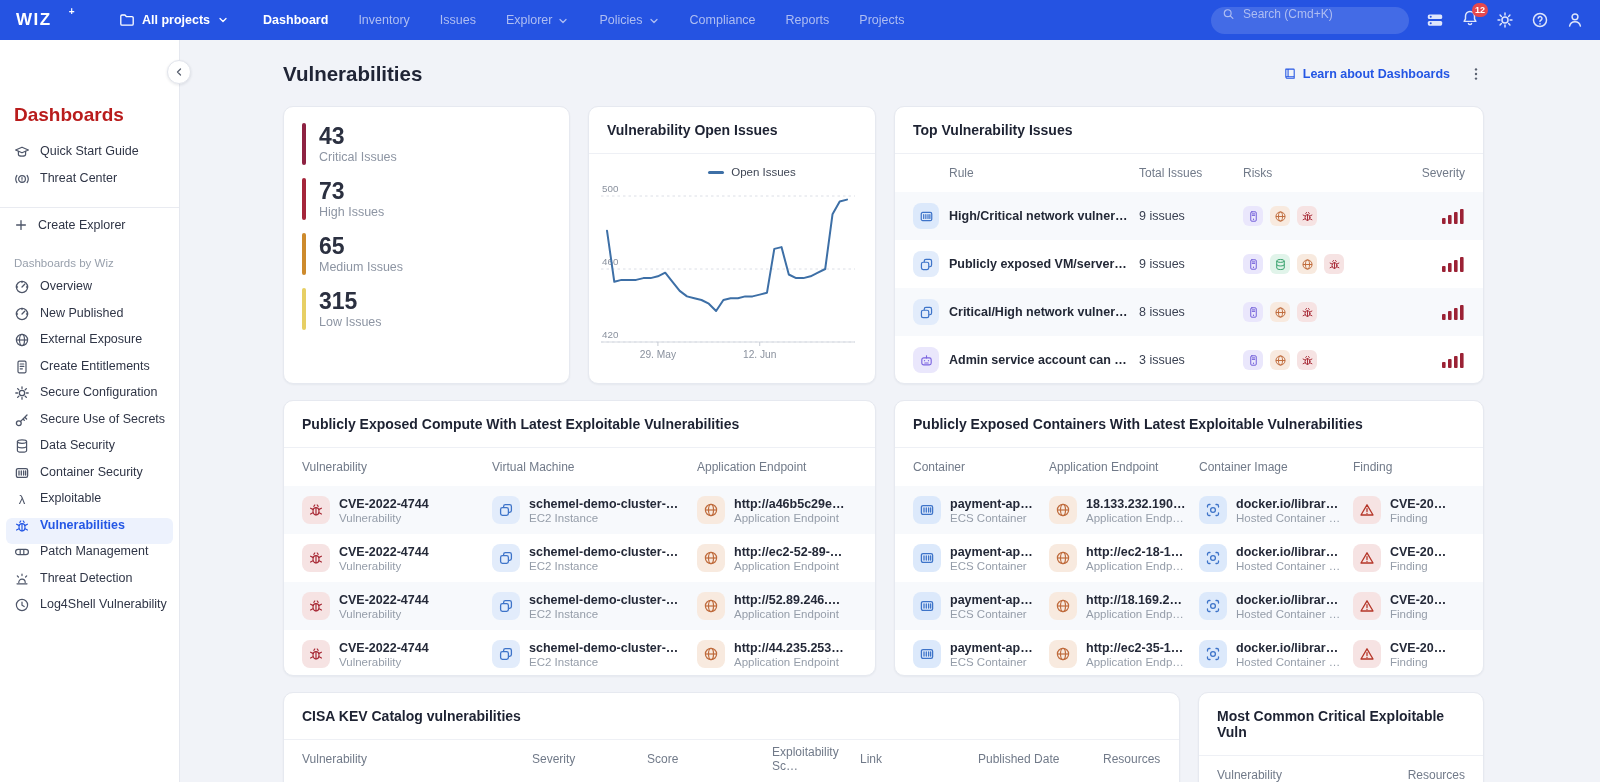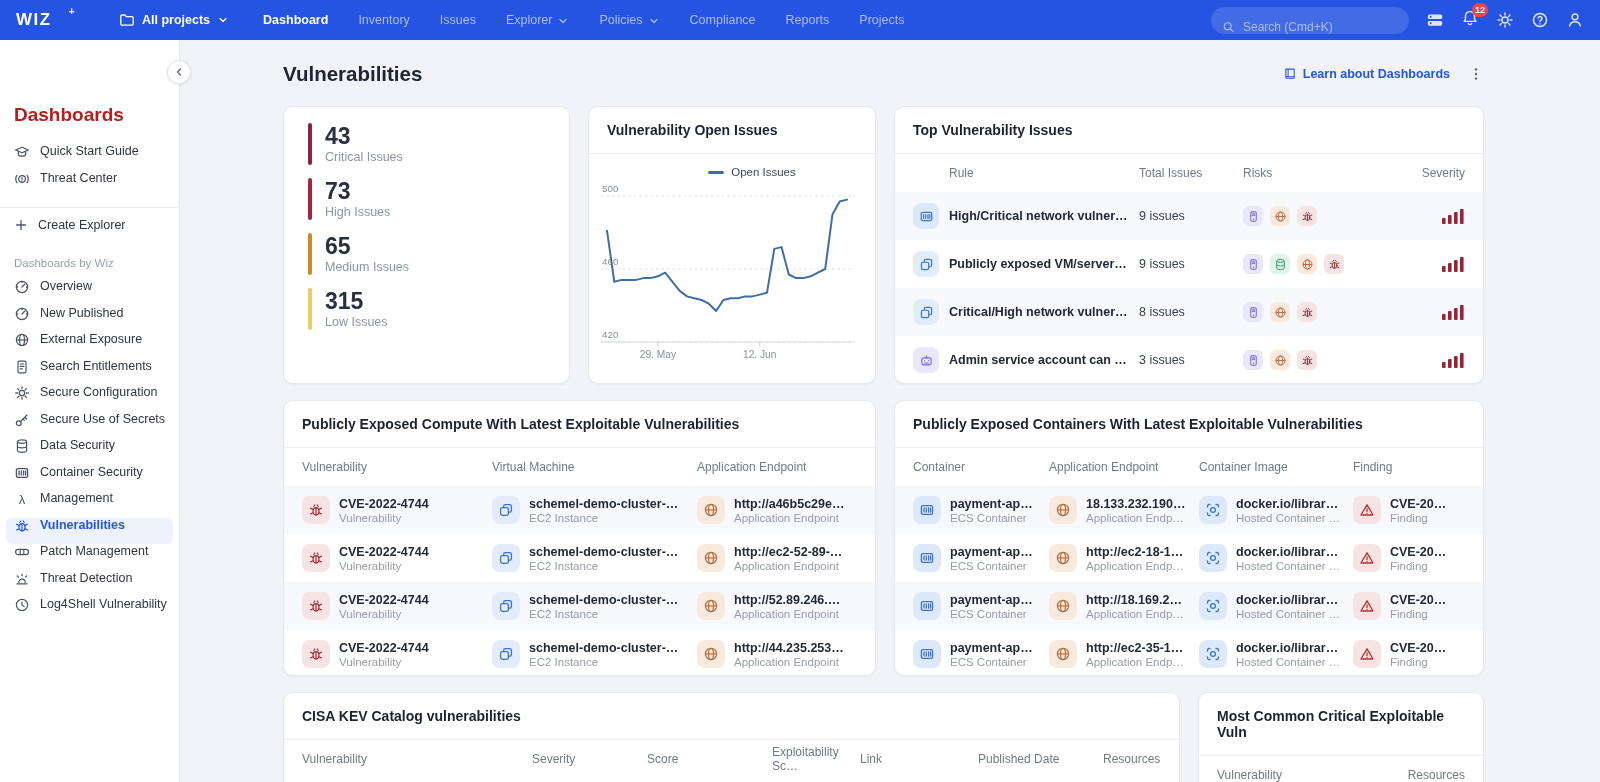--- a/index.html
+++ b/index.html
@@ -15,7 +15,7 @@
   .nav-link { display:flex; align-items:flex-end; gap:5px; color:#aebdf2; font-size:12.5px; text-decoration:none; cursor:pointer; }
   .nav-link.active { color:#fff; font-weight:bold; }
   .nav-right { margin-left:auto; display:flex; align-items:center; gap:17px; }
-  .searchbox { display:flex; align-items:flex-end; gap:8px; width:198px; height:27px; border-radius:14px; background:rgba(255,255,255,.14); padding:0 11px; color:#aebdf2; }
+  .searchbox { display:flex; align-items:flex-start; gap:8px; width:198px; height:27px; border-radius:14px; background:rgba(255,255,255,.14); padding:0 11px; color:#aebdf2; }
   .searchbox input { flex:1; background:transparent; border:none; outline:none; color:#fff; font-size:12px; font-family:inherit; }
   .searchbox input::placeholder { color:#aebdf2; }
   .ic { display:inline-flex; }

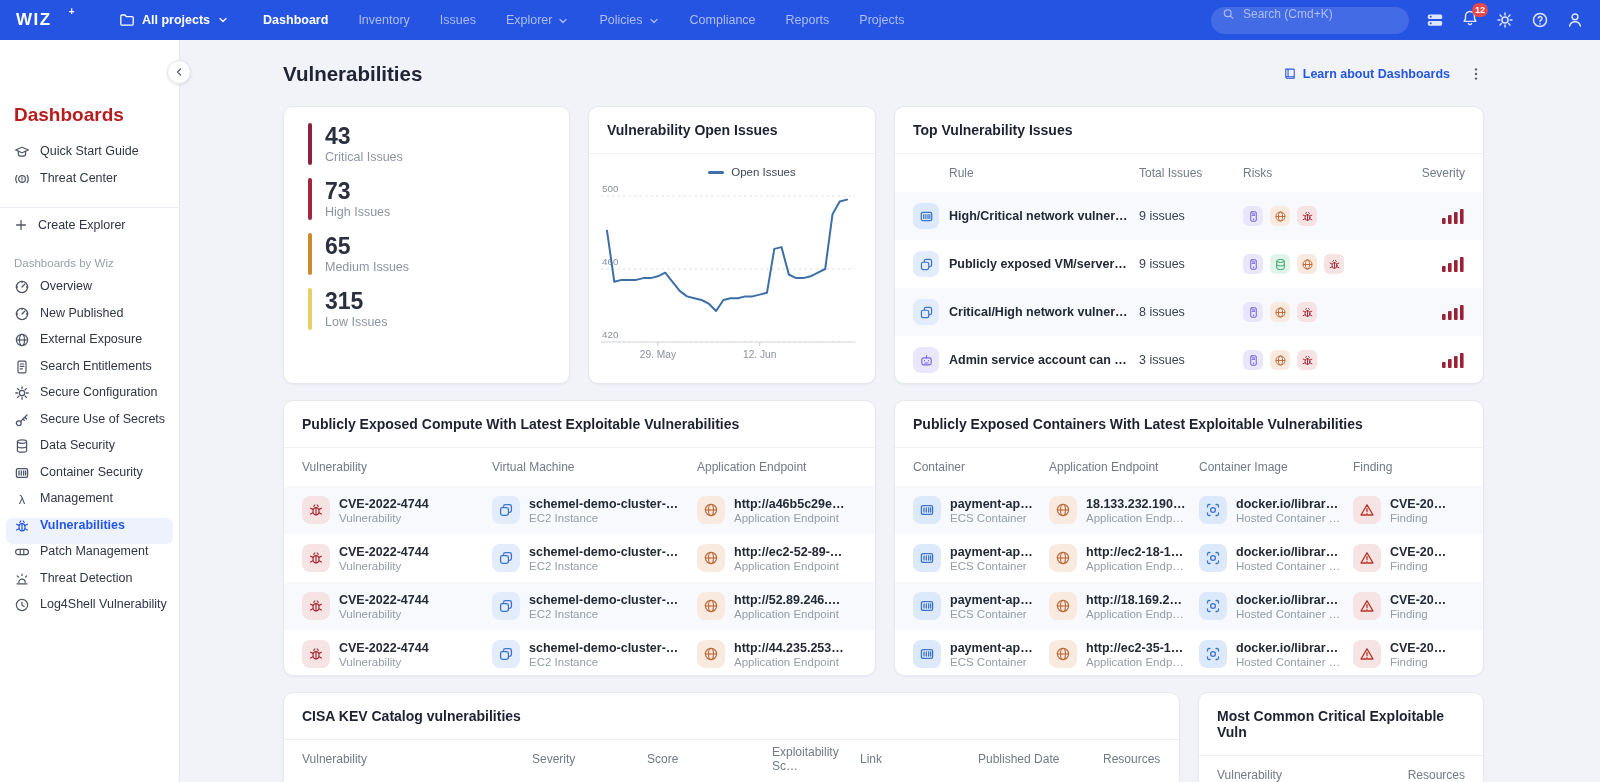--- a/index.html
+++ b/index.html
@@ -63,7 +63,7 @@
   .c-common { flex:1; height:230px; }
 
   
-  .sev-body { padding:16px 24px; }
+  .sev-body { padding:16px 18px; }
   .sev-item { display:flex; align-items:center; margin-bottom:13px; cursor:pointer; }
   .sev-bar { width:4px; height:42px; border-radius:2px; margin-right:13px; flex:none; }
   .sev-value { font-size:23px; font-weight:600; color:#2b3040; line-height:1.1; }

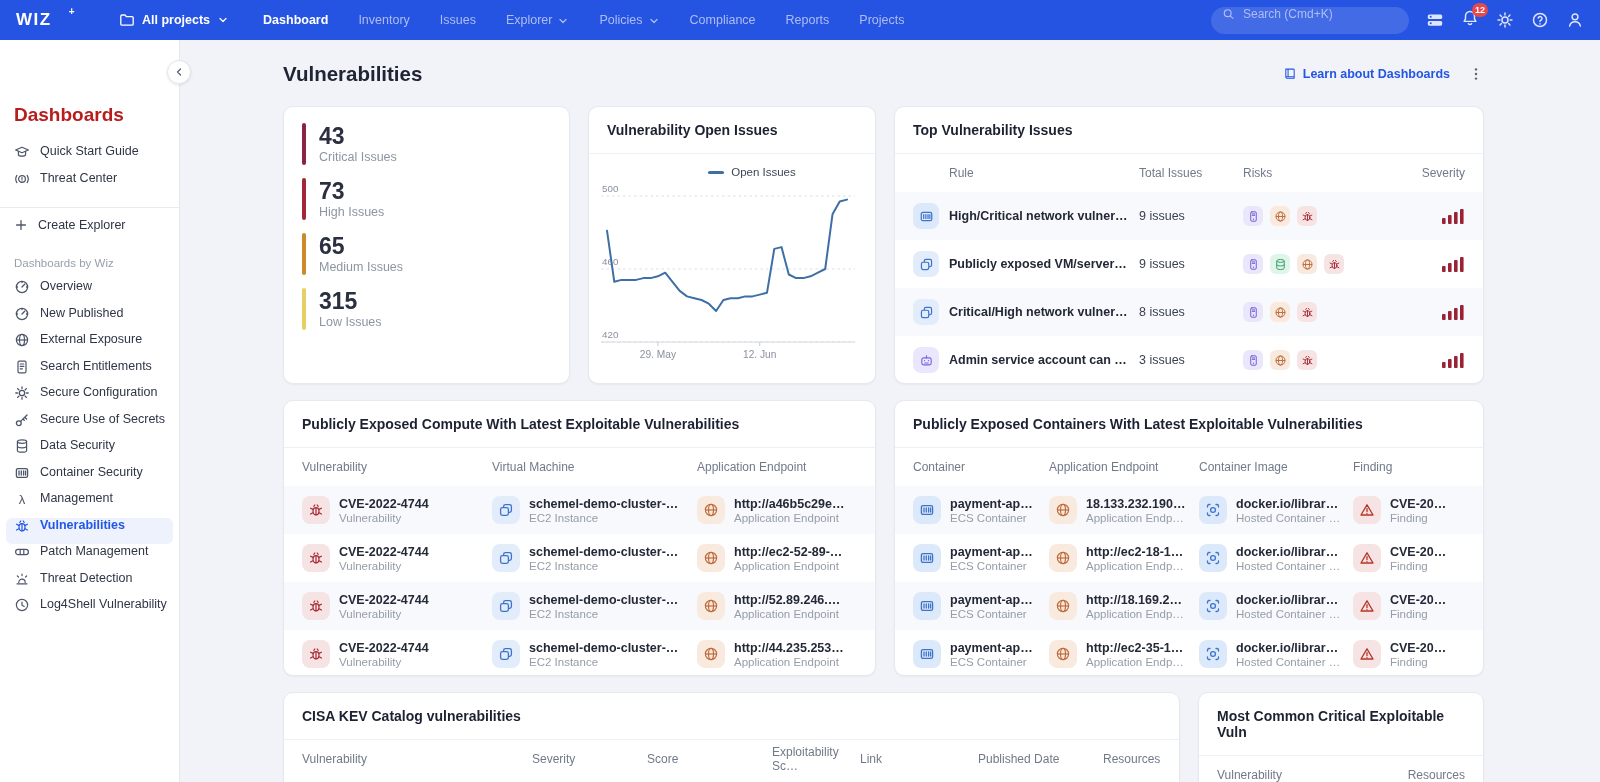--- a/index.html
+++ b/index.html
@@ -316,7 +316,7 @@
               </g>
             </svg>
           </span>
-          <span>Search Entitlements</span>
+          <span>Create Entitlements</span>
         </div>
         <div class="sb-item">
           <span class="ic ic-16">

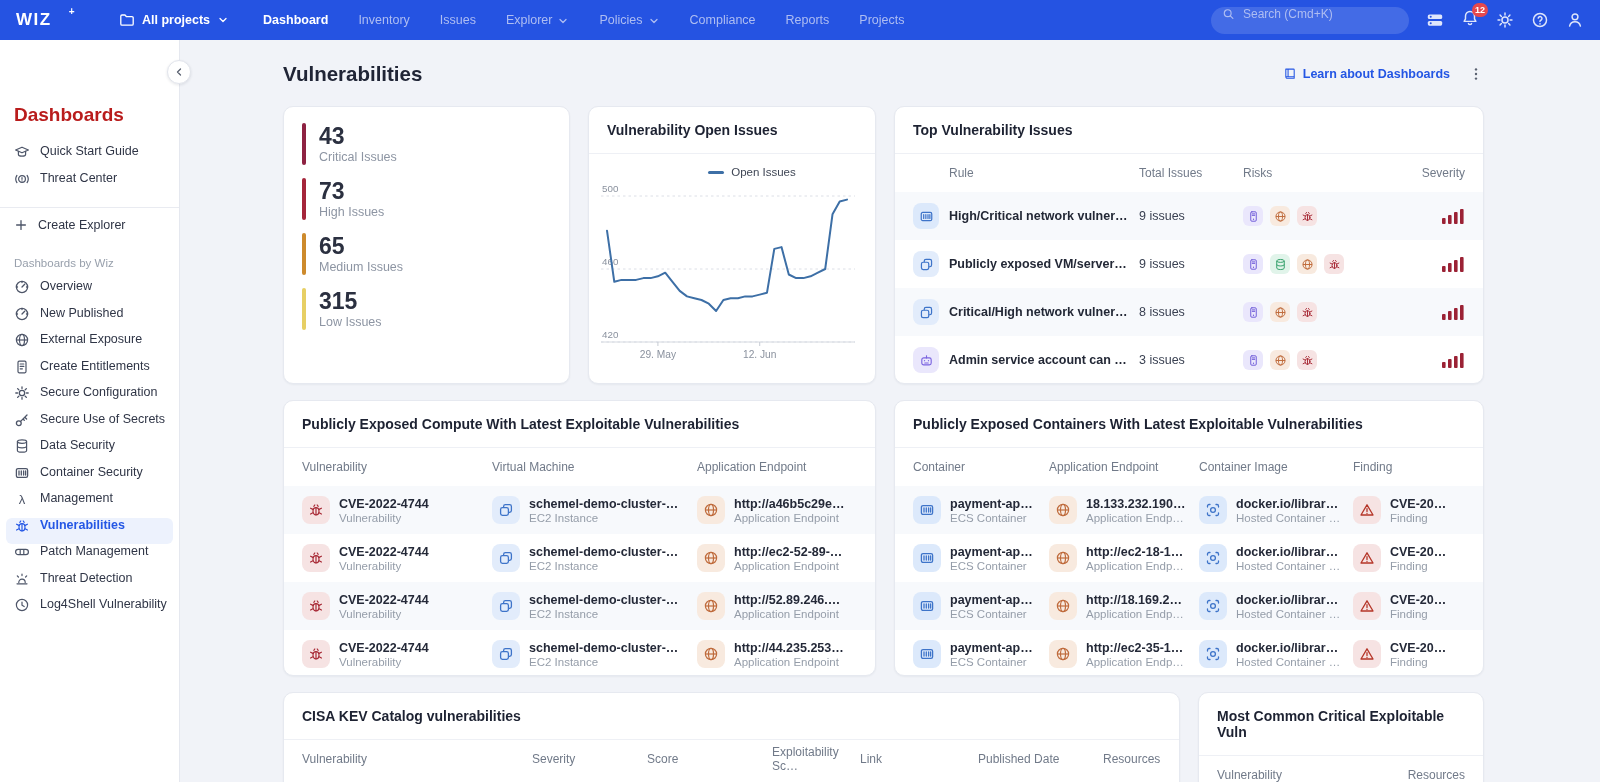--- a/index.html
+++ b/index.html
@@ -368,7 +368,7 @@
               <text x="8" y="12.5" text-anchor="middle" font-size="13" fill="currentColor" font-family="inherit">λ</text>
             </svg>
           </span>
-          <span>Management</span>
+          <span>Exploitable</span>
         </div>
         <div class="sb-item active">
           <span class="ic ic-16">

